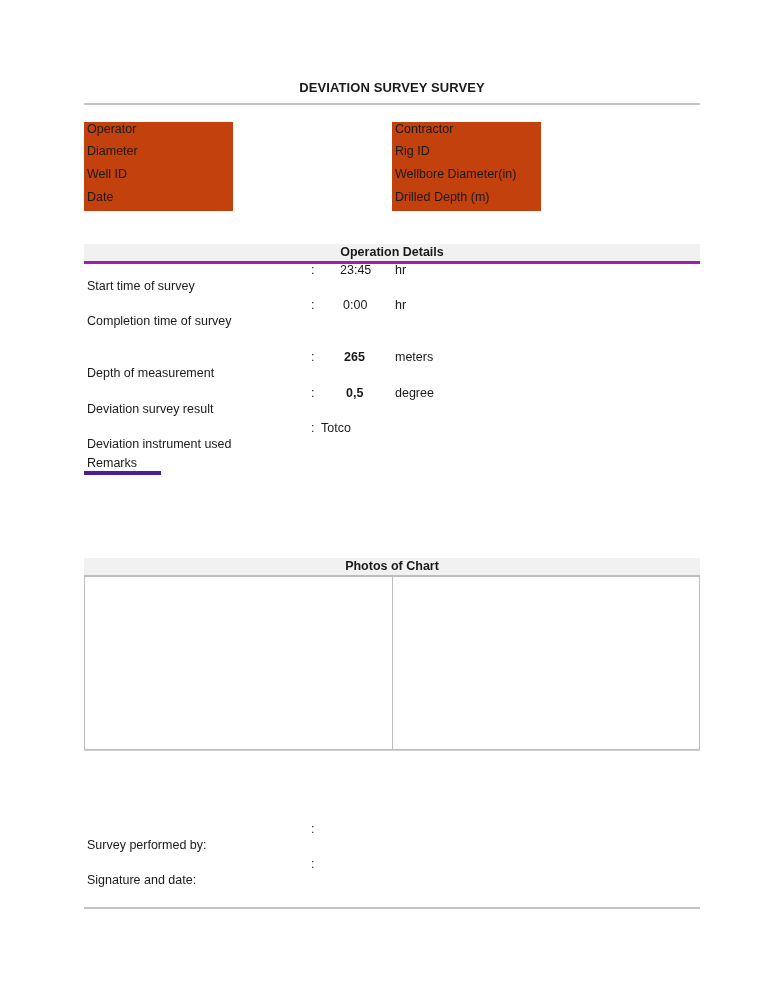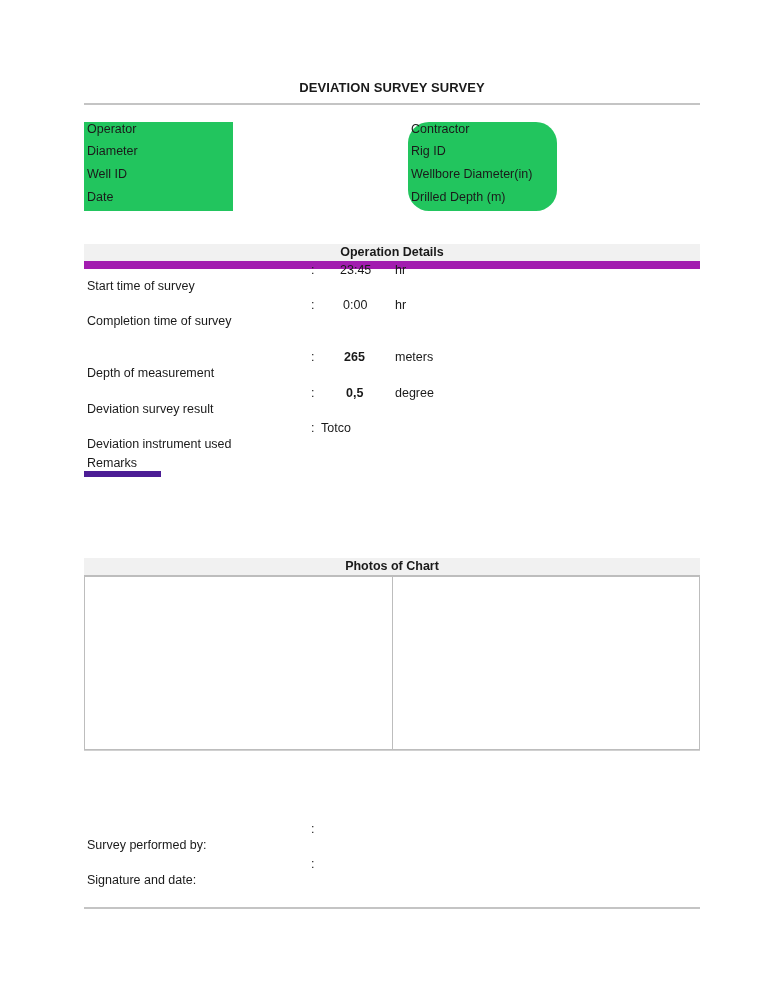--- a/index.html
+++ b/index.html
@@ -16,7 +16,7 @@
   .rule {
     left: 84px; width: 616px; height: 2px; background: #c4c4c4;
   }
-  .shade { background: #22c55e; }
+  .shade { background: #c2410c; }
   .info-block { top: 122px; height: 89px; width: 149px; }
   .info-block .lbl { position: absolute; left: 3px; white-space: nowrap; }
   .section-head {

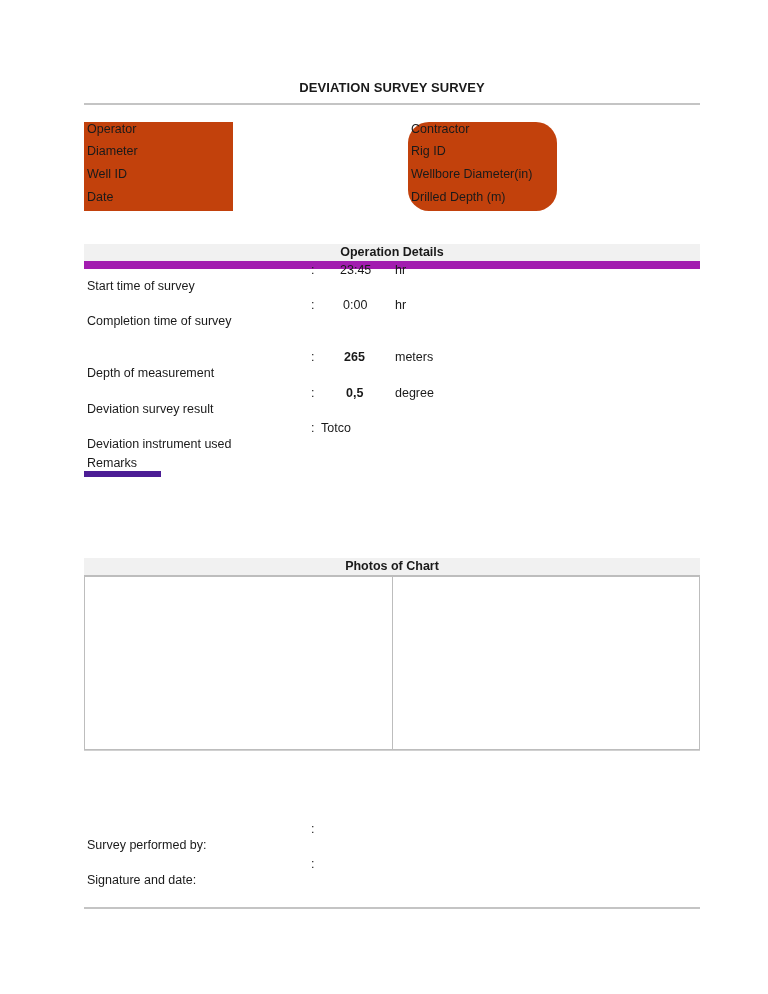--- a/index.html
+++ b/index.html
@@ -49,7 +49,7 @@
   <span class="lbl" style="top:45px;">Well ID</span>
   <span class="lbl" style="top:68px;">Date</span>
 </div>
-<div class="abs shade info-block" style="left:408px;border-radius:21px;">
+<div class="abs shade info-block" style="left:392px;">
   <span class="lbl" style="top:0px;">Contractor</span>
   <span class="lbl" style="top:22px;">Rig ID</span>
   <span class="lbl" style="top:45px;">Wellbore Diameter(in)</span>

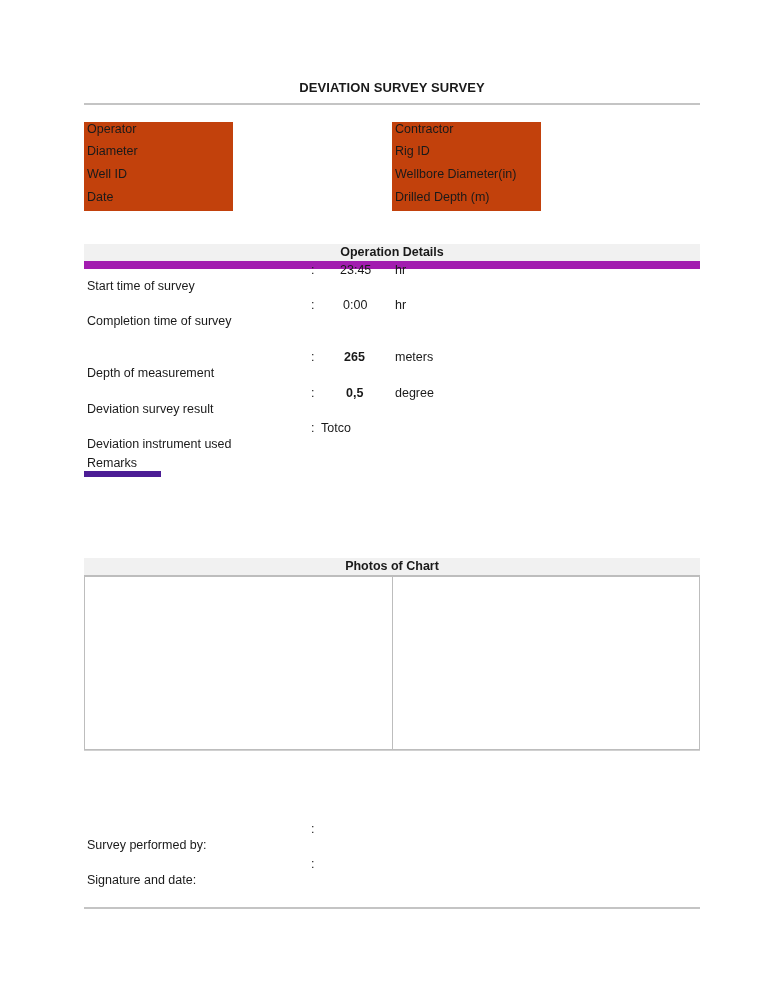--- a/index.html
+++ b/index.html
@@ -22,7 +22,7 @@
   .section-head {
     left: 84px; width: 616px; height: 17px; background: #f1f1f1;
     text-align: center; font-weight: bold; font-size: 12.5px; line-height: 17px;
-    border-bottom: 8px solid #a21caf;
+    border-bottom: 3px solid #a21caf;
   }
   .row-lbl { left: 87px; white-space: nowrap; margin-top: 16px; }
   .colon { left: 311px; }

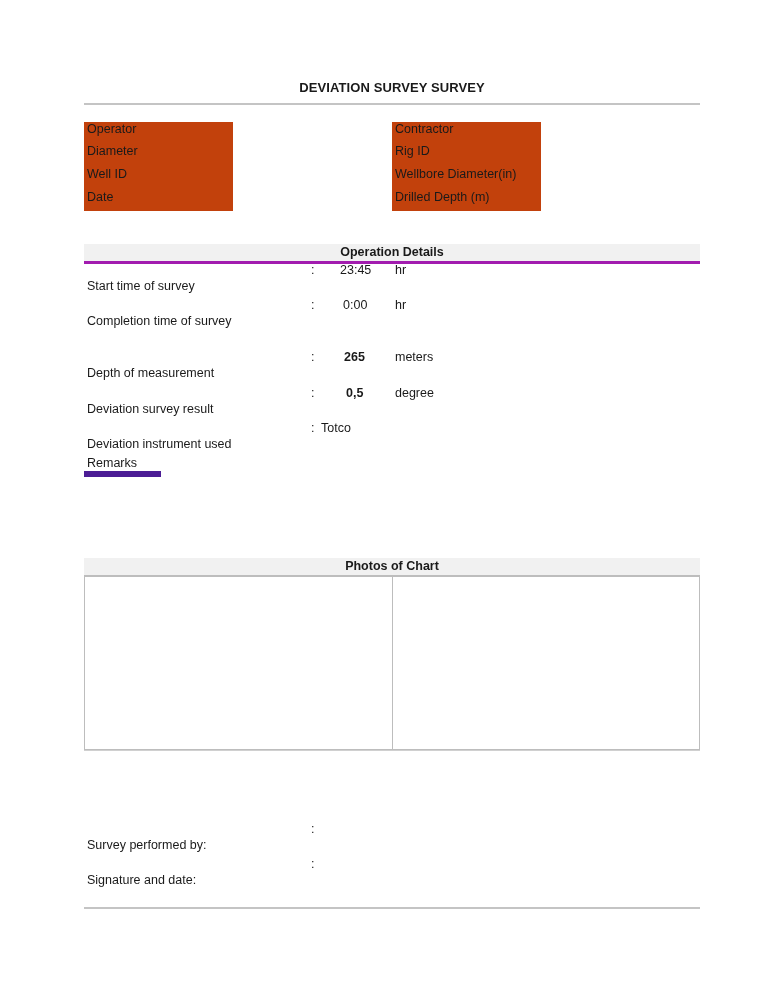--- a/index.html
+++ b/index.html
@@ -30,7 +30,7 @@
   .bold { font-weight: bold; }
   .remarks {
     left: 84px; top: 456px; width: 74px; padding-left: 3px;
-    border-bottom: 6px solid #4c1d95; line-height: 15px;
+    border-bottom: 4px solid #4c1d95; line-height: 15px;
   }
   .photo-box {
     top: 576px; height: 174px; border: 1px solid #bdbdbd; box-sizing: border-box;

